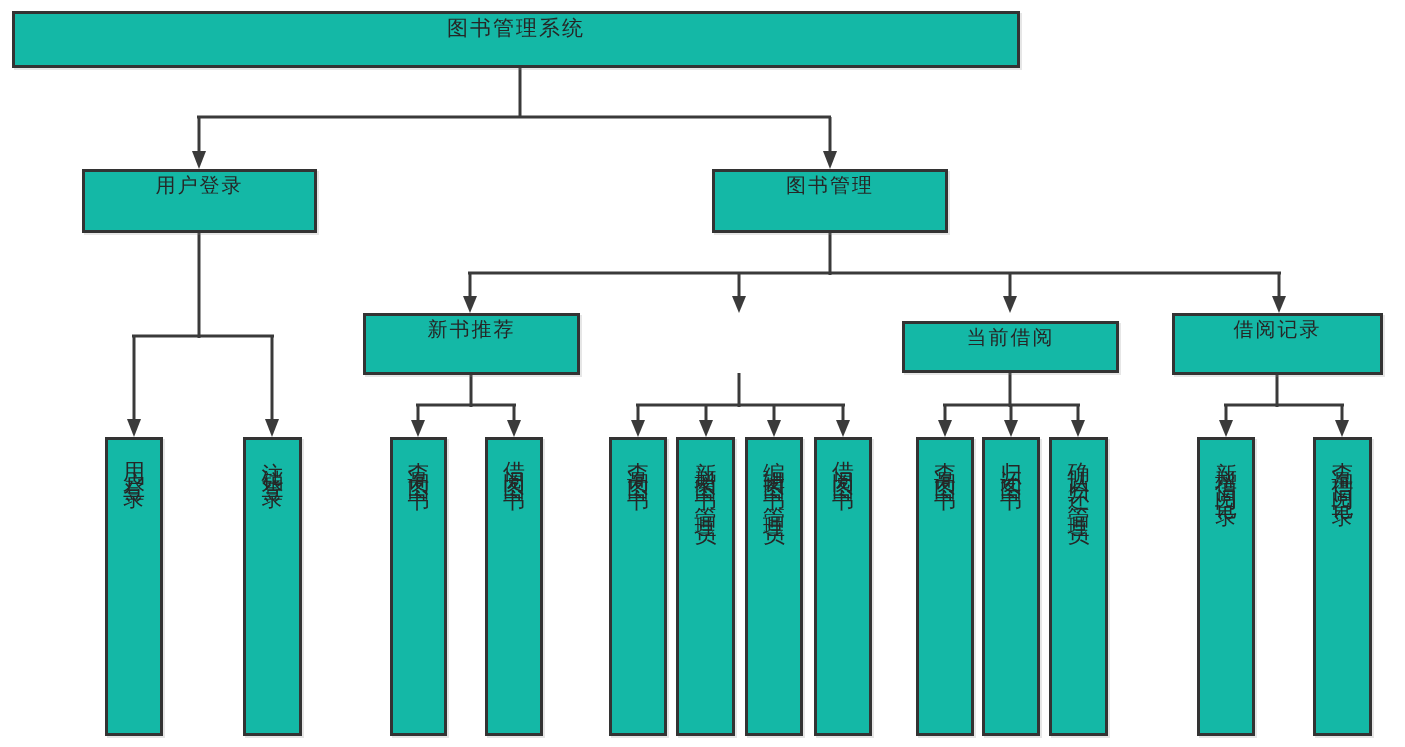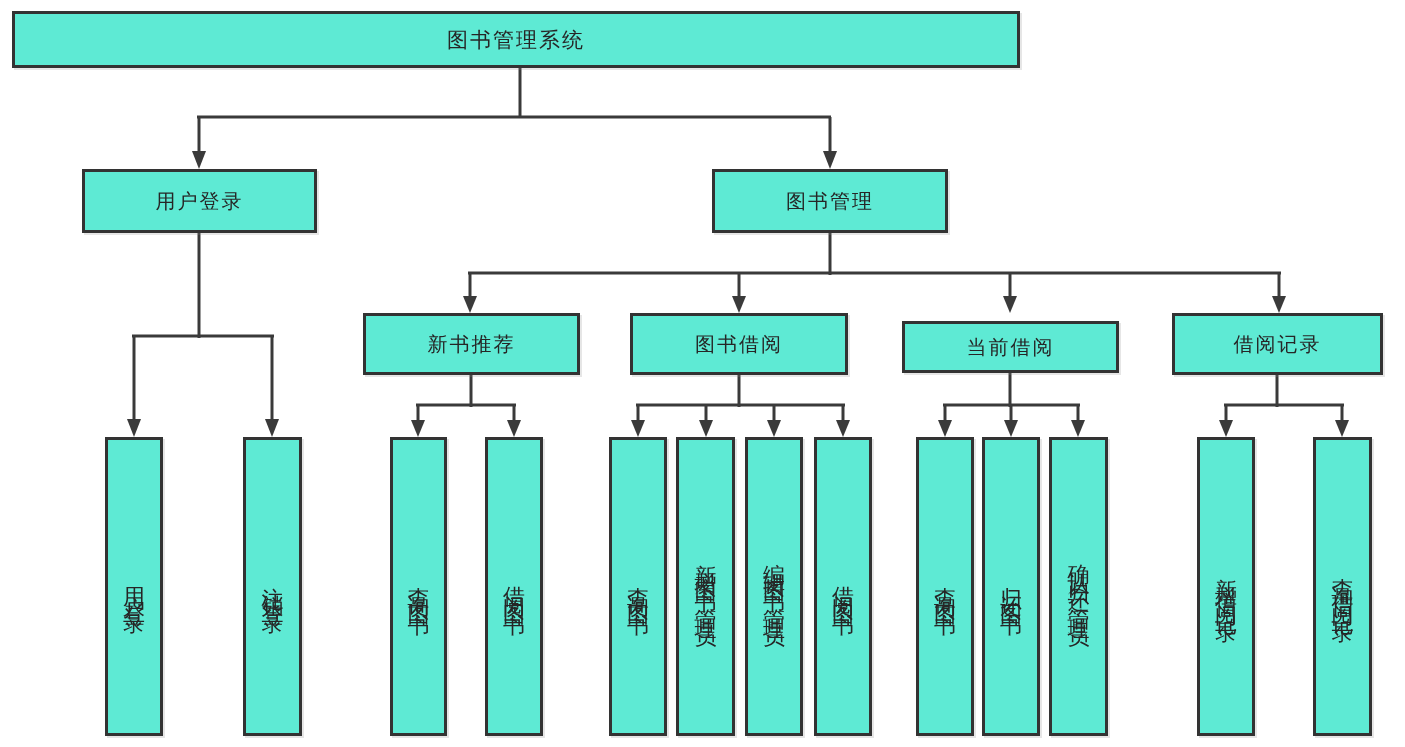--- a/index.html
+++ b/index.html
@@ -13,9 +13,9 @@
   .connectors line{stroke:var(--line,#3a3a3a);stroke-width:3;}
   .connectors polygon{fill:var(--line,#3a3a3a);stroke:none;}
   .box{
-    position:absolute;box-sizing:border-box;background:#5eead4;
+    position:absolute;box-sizing:border-box;background:#14b8a6;
     border:3px solid var(--box-border,#333333);
-    display:flex;align-items:center;justify-content:center;
+    display:flex;align-items:flex-start;justify-content:center;
     box-shadow:2px 2px 0 rgba(140,140,140,0.22);
   }
   .hbox .lbl{font-size:20px;letter-spacing:2px;white-space:nowrap;}

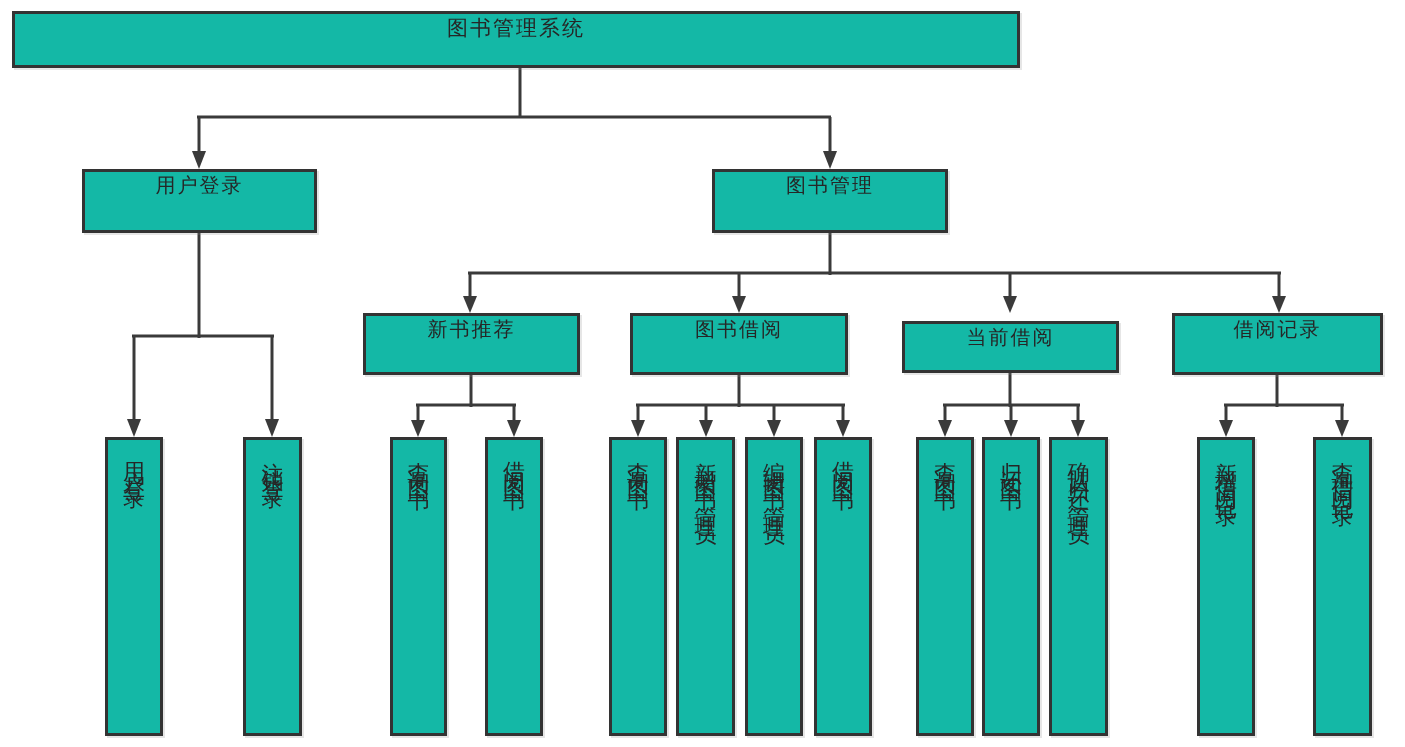--- a/index.html
+++ b/index.html
@@ -127,9 +127,6 @@
   <div class="box hbox" style="left:712px;top:169px;width:236px;height:64px">
     <span class="lbl">图书管理</span>
   </div>
-  <div class="box hbox" style="left:630px;top:313px;width:218px;height:62px">
-    <span class="lbl">图书借阅</span>
-  </div>
   <div class="box hbox" style="left:902px;top:321px;width:217px;height:52px">
     <span class="lbl">当前借阅</span>
   </div>

